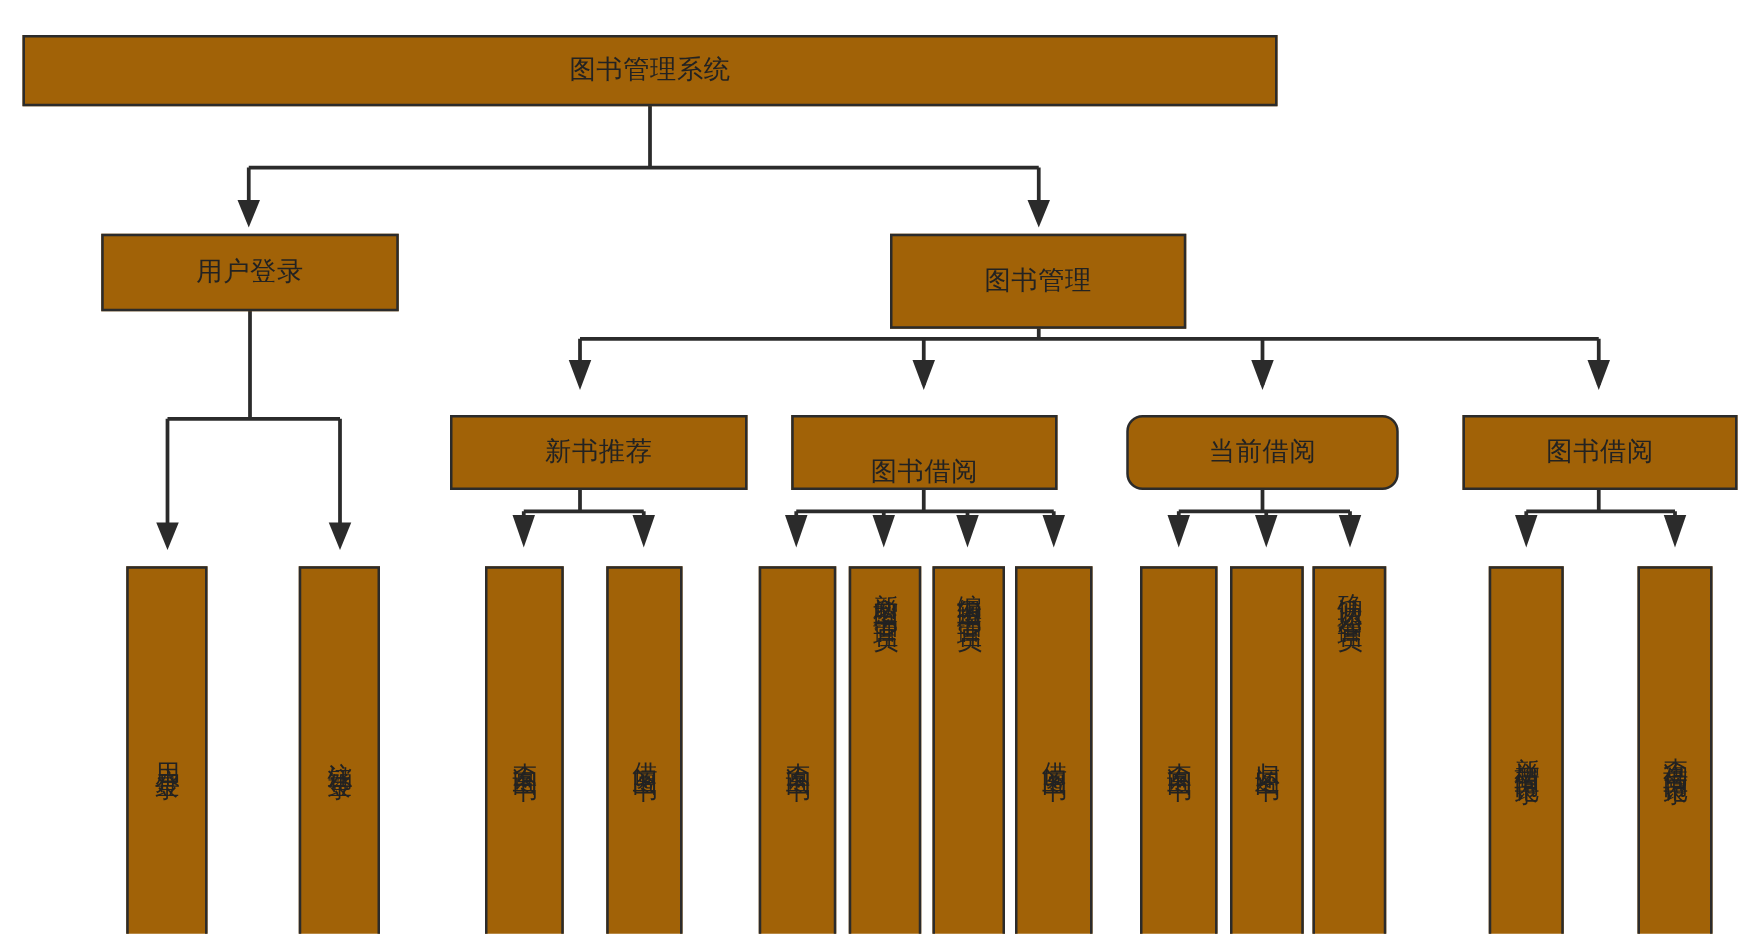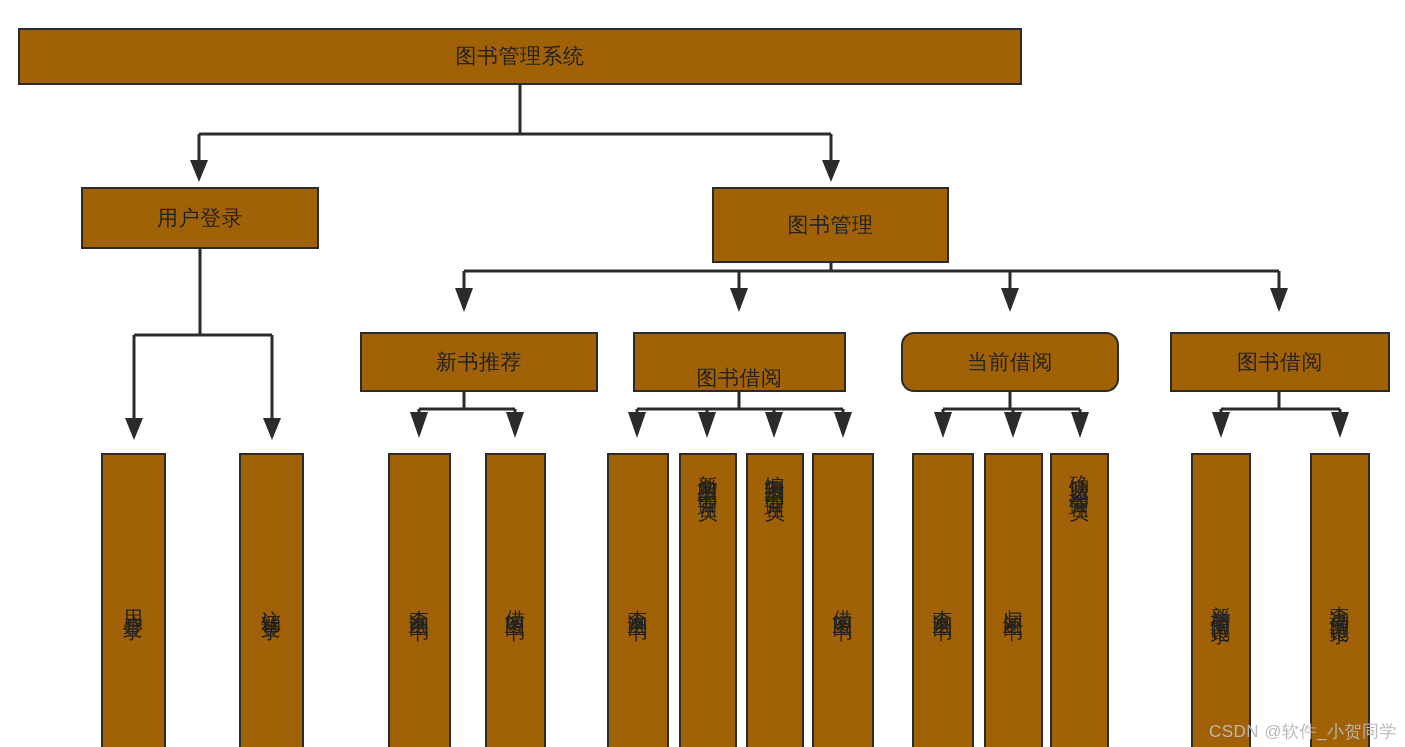--- a/index.html
+++ b/index.html
@@ -226,7 +226,6 @@
     <span class="node-label">查询借阅记录</span>
   </div>
 
-  <div class="wm">CSDN @软件_小贺同学</div>
 </div>
 
 </body></html>

